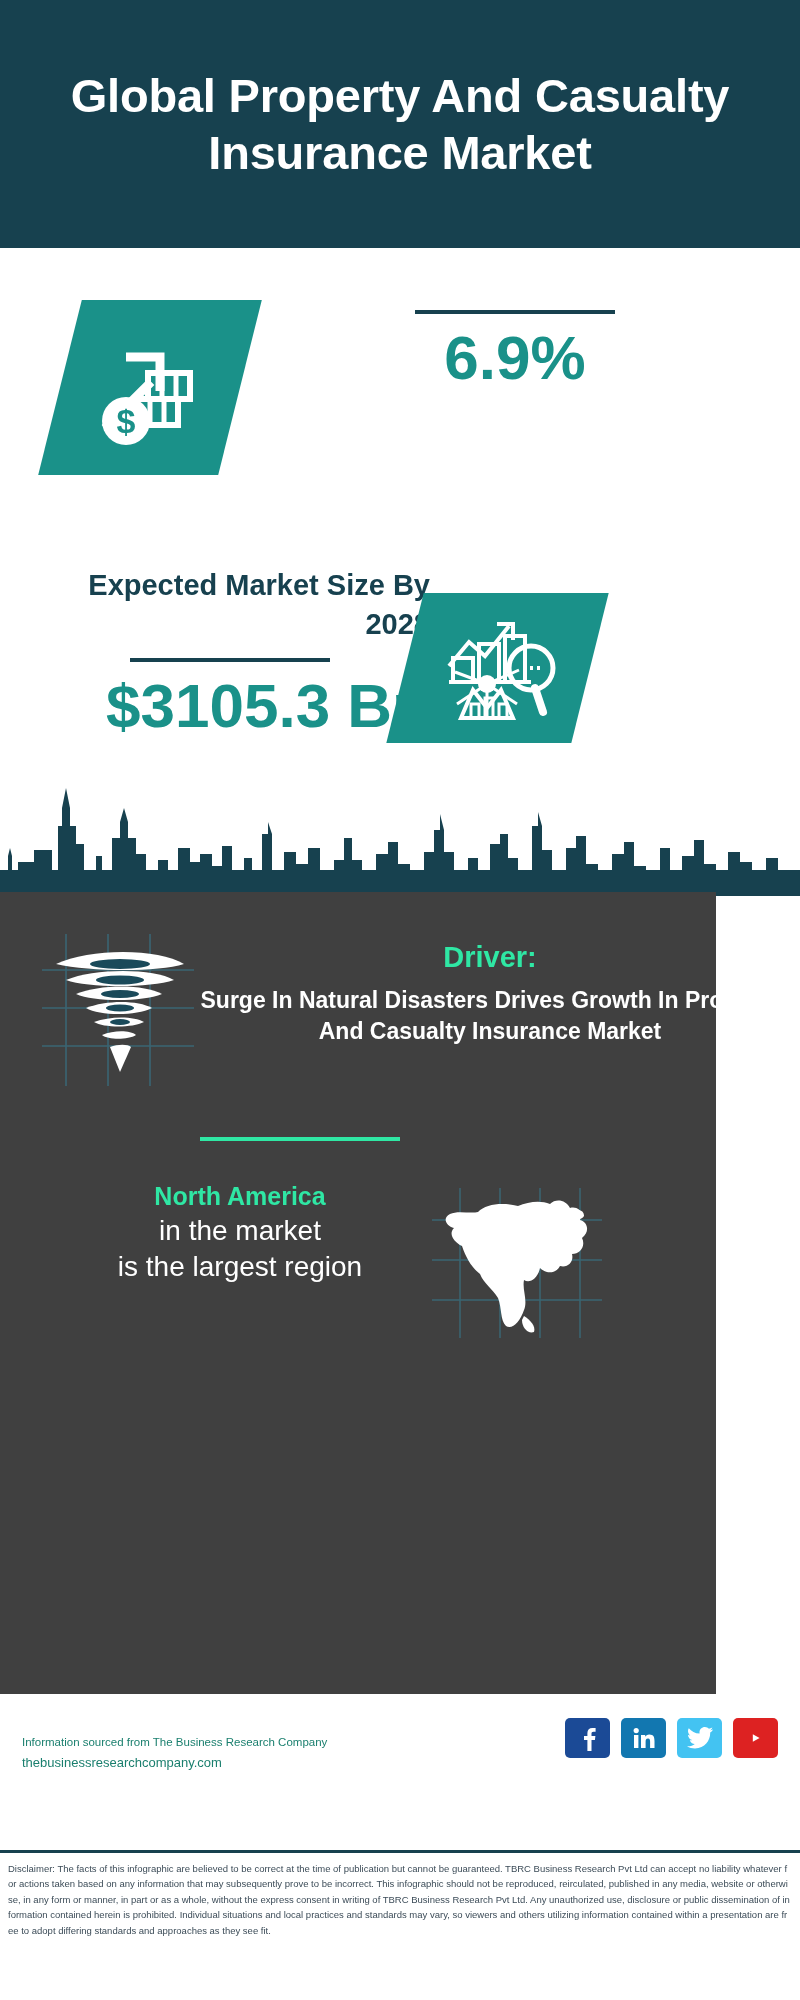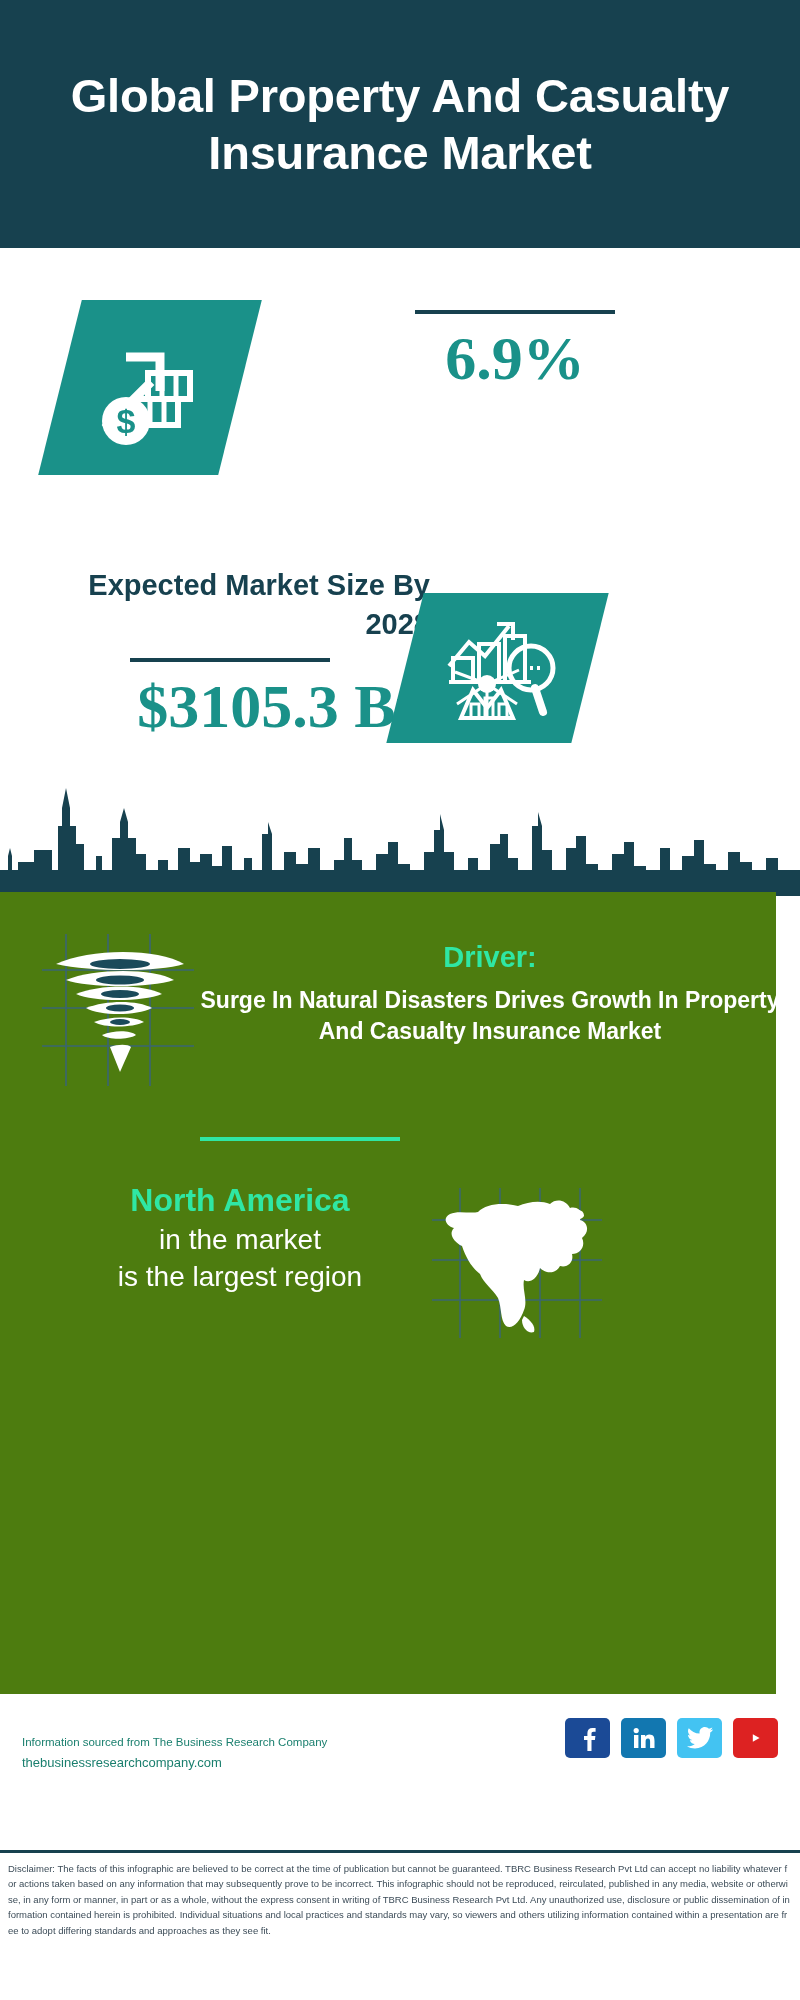--- a/index.html
+++ b/index.html
@@ -83,7 +83,6 @@
     font-size: 62px;
     font-weight: bold;
     line-height: 1.1;
-    font-family: Liberation Serif, serif;
   }
 
   

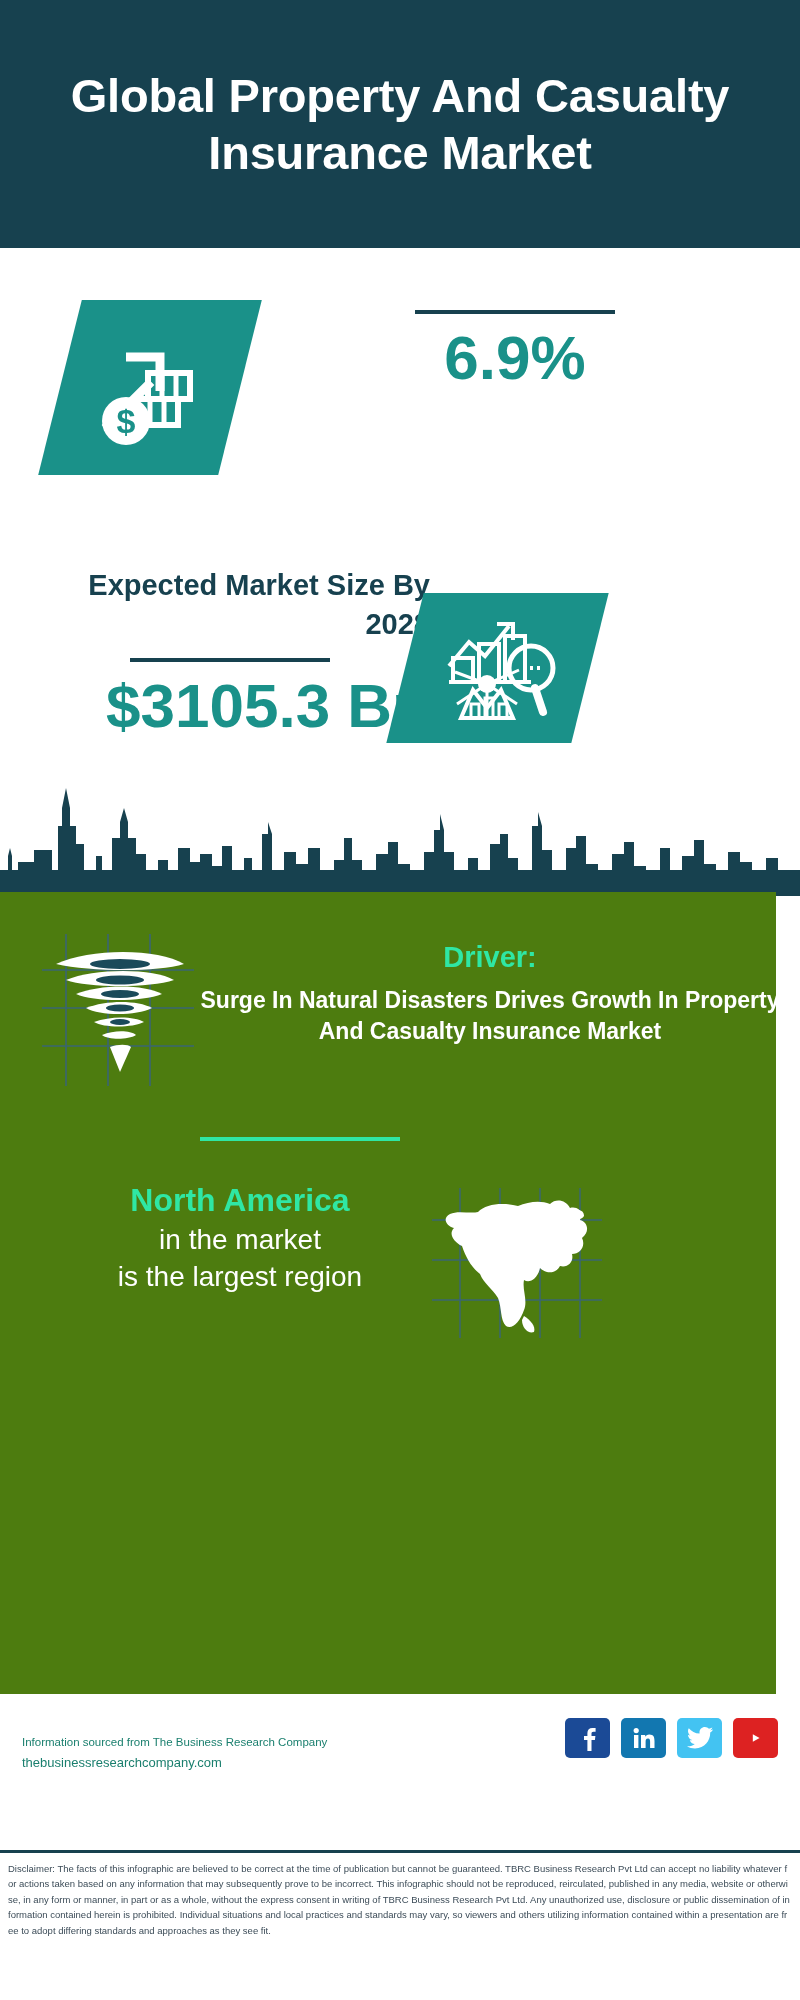--- a/index.html
+++ b/index.html
@@ -104,9 +104,9 @@
   .darkbody {
     position: absolute;
     top: 892px; left: 0;
-    width: 776px;
+    width: 716px;
     height: 802px;
-    background: #4d7c0f;
+    background: #404040;
   }
 
   .driver-block {

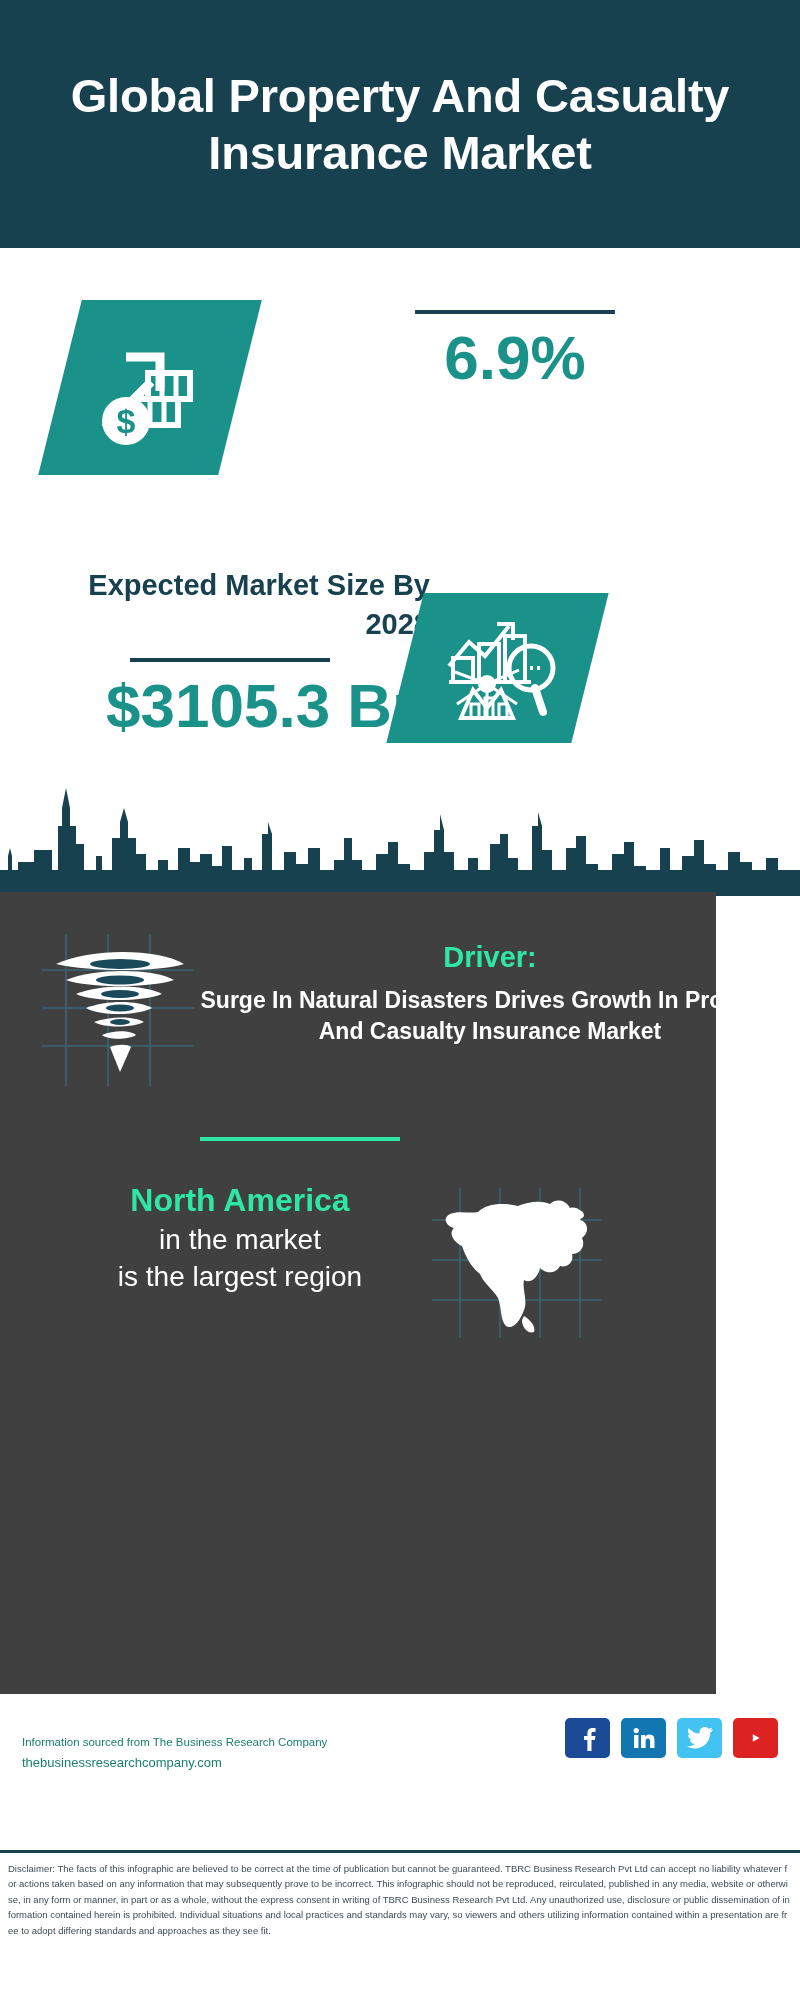--- a/index.html
+++ b/index.html
@@ -151,7 +151,7 @@
   }
   .region-name {
     color: #2fe7a4;
-    font-size: 32px;
+    font-size: 25px;
     font-weight: bold;
     line-height: 1.3;
   }

